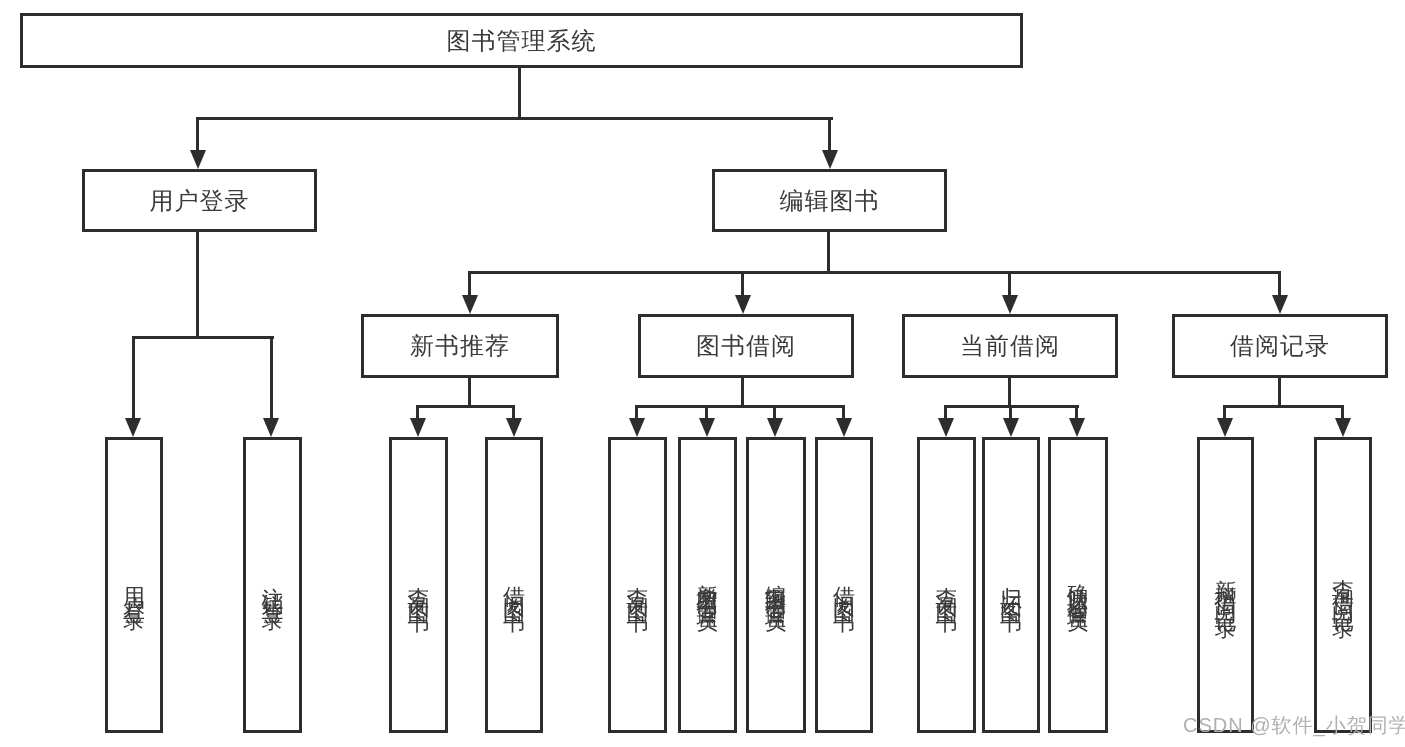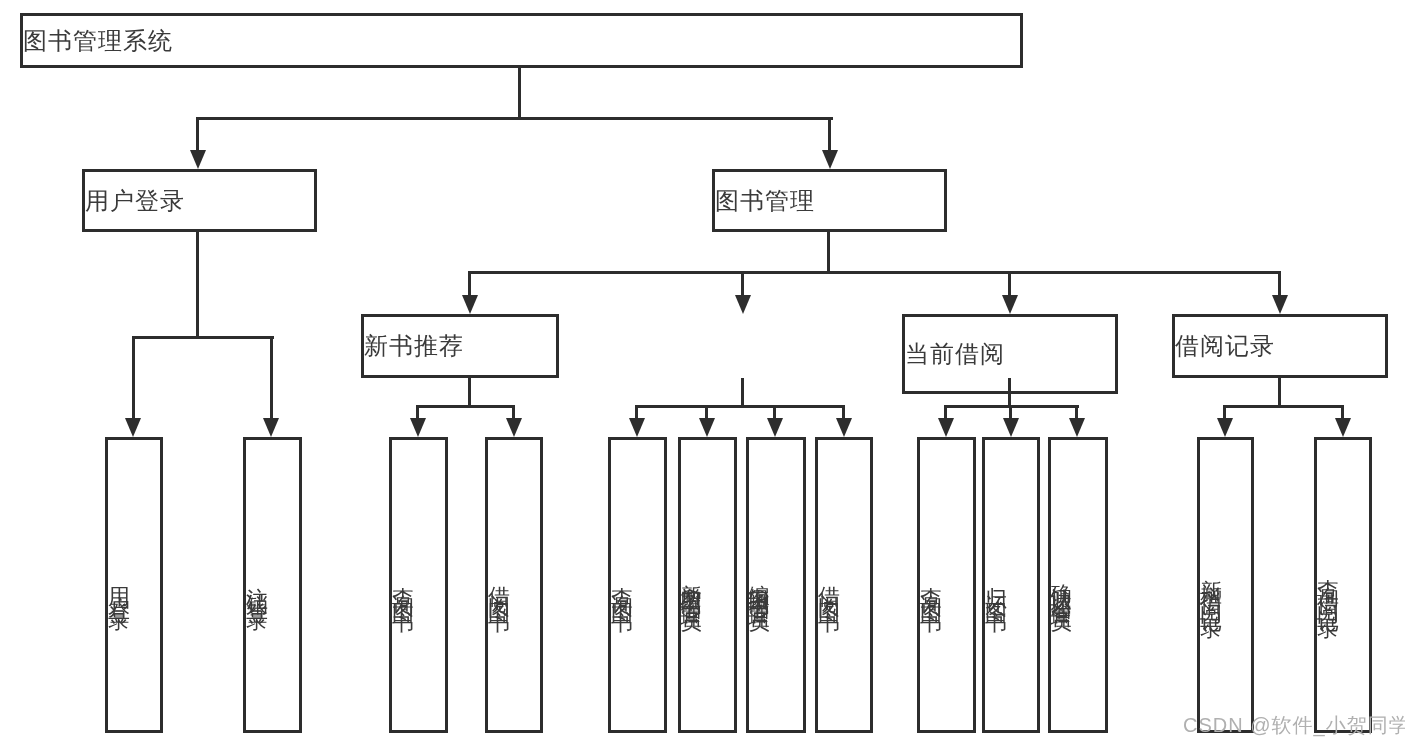--- a/index.html
+++ b/index.html
@@ -21,7 +21,7 @@
     border:3px solid var(--line);
     background:#fff;
     box-sizing:border-box;
-    display:flex;align-items:center;
+    display:flex;align-items:center;justify-content:center;
   }
   .hlabel{
     font-size:24px;color:var(--text);letter-spacing:1px;white-space:nowrap;

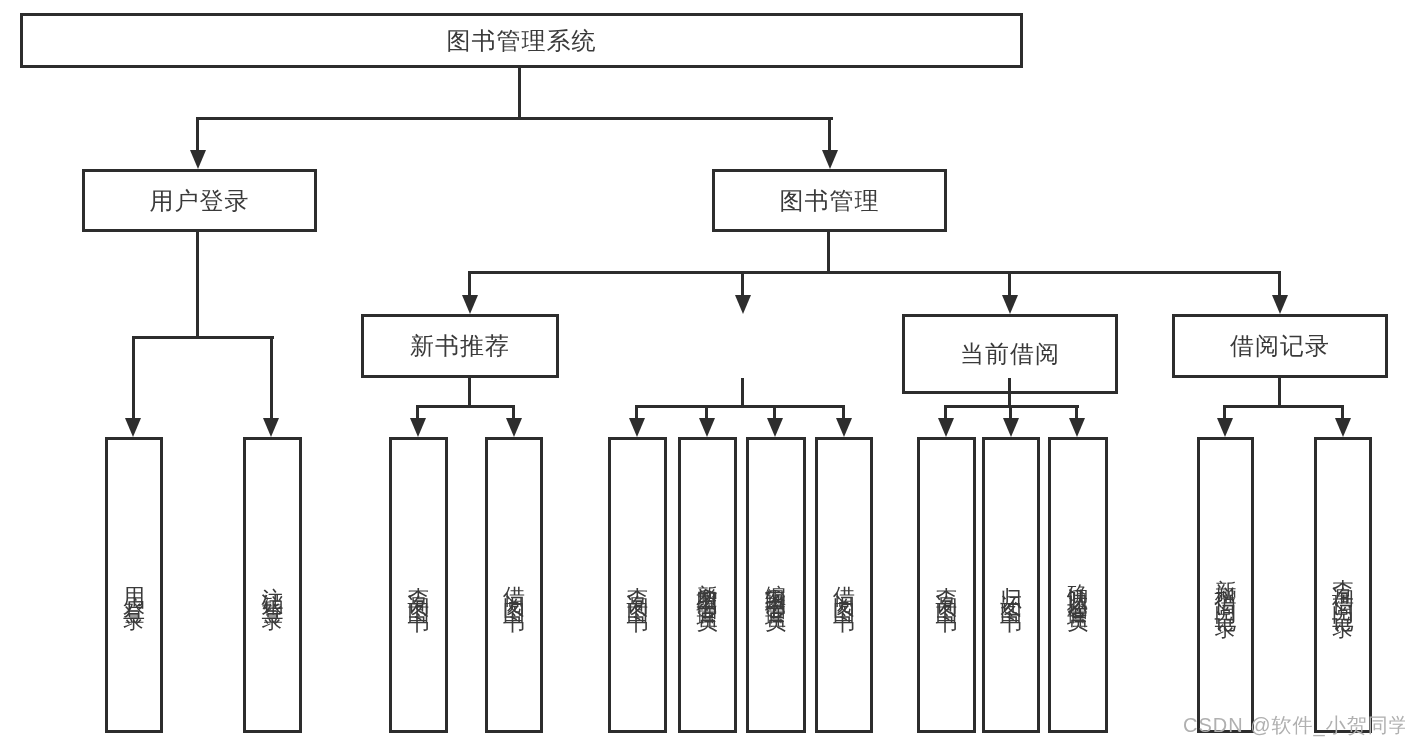--- a/index.html
+++ b/index.html
@@ -68,7 +68,7 @@
     <span class="hlabel">用户登录</span>
   </div>
   <div class="box" style="left:712px;top:169px;width:235px;height:63px">
-    <span class="hlabel">图书管理</span>
+    <span class="hlabel">编辑图书</span>
   </div>
 
   <div class="v" style="left:196px;top:232px;height:107px"></div>

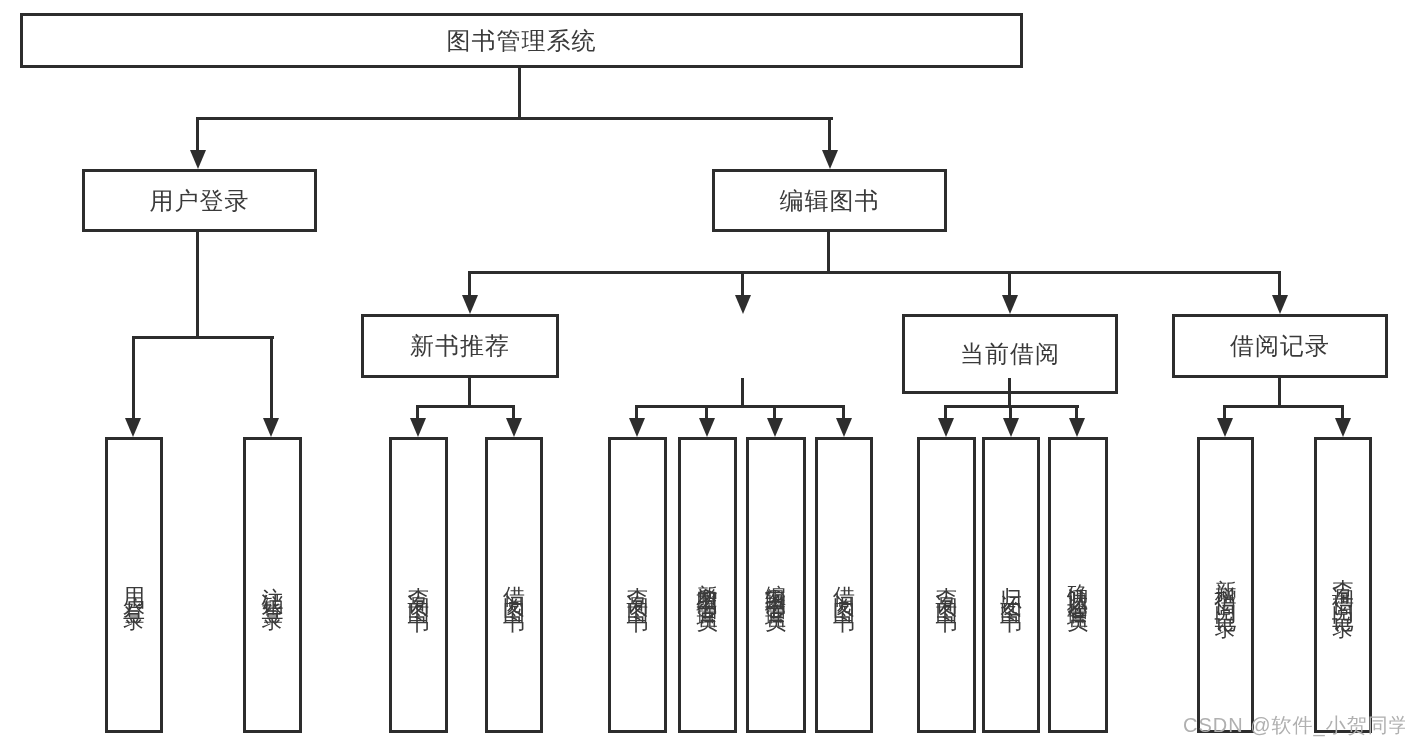--- a/index.html
+++ b/index.html
@@ -92,6 +92,9 @@
   <div class="box" style="left:361px;top:314px;width:198px;height:64px">
     <span class="hlabel">新书推荐</span>
   </div>
+  <div class="box" style="left:638px;top:314px;width:216px;height:64px">
+    <span class="hlabel">图书借阅</span>
+  </div>
   <div class="box" style="left:902px;top:314px;width:216px;height:80px">
     <span class="hlabel">当前借阅</span>
   </div>

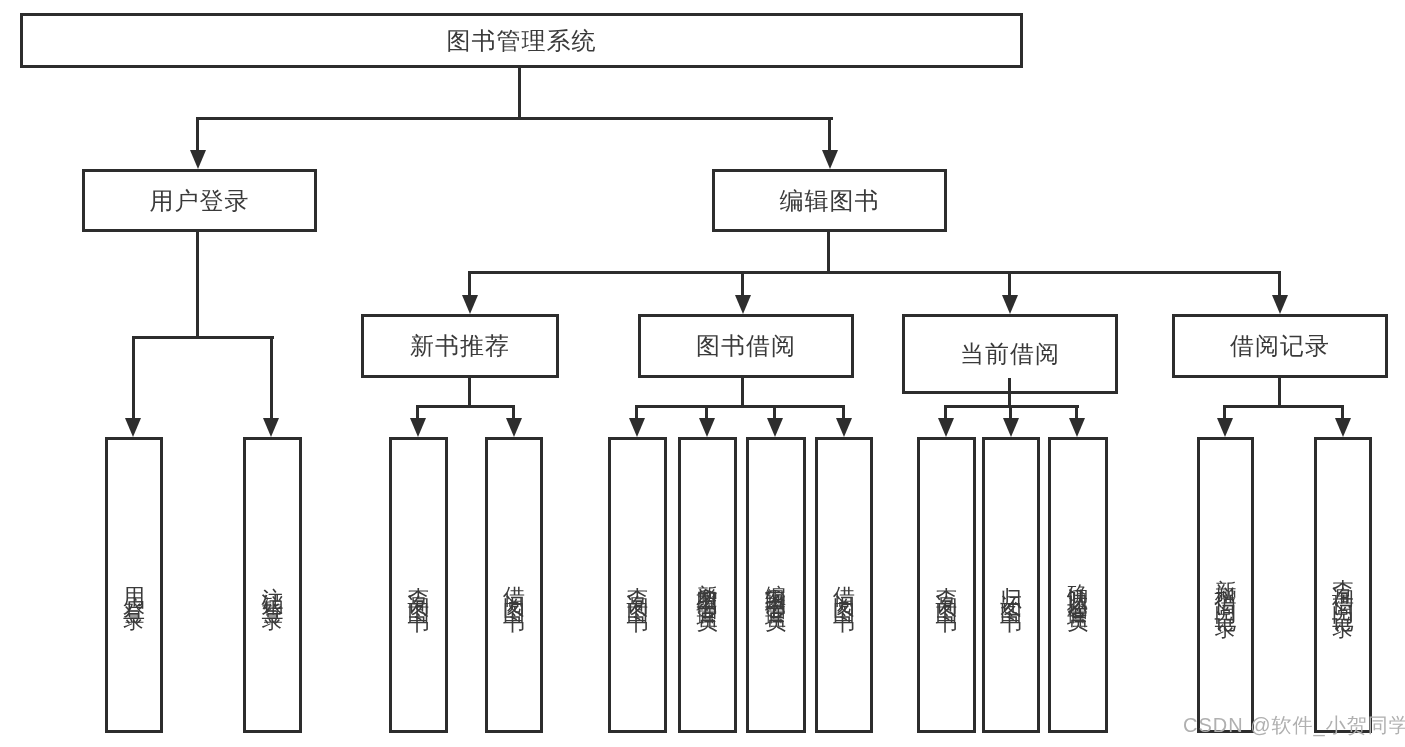--- a/index.html
+++ b/index.html
@@ -95,7 +95,7 @@
   <div class="box" style="left:638px;top:314px;width:216px;height:64px">
     <span class="hlabel">图书借阅</span>
   </div>
-  <div class="box" style="left:902px;top:314px;width:216px;height:80px">
+  <div class="box" style="left:902px;top:314px;width:216px;height:64px">
     <span class="hlabel">当前借阅</span>
   </div>
   <div class="box" style="left:1172px;top:314px;width:216px;height:64px">

